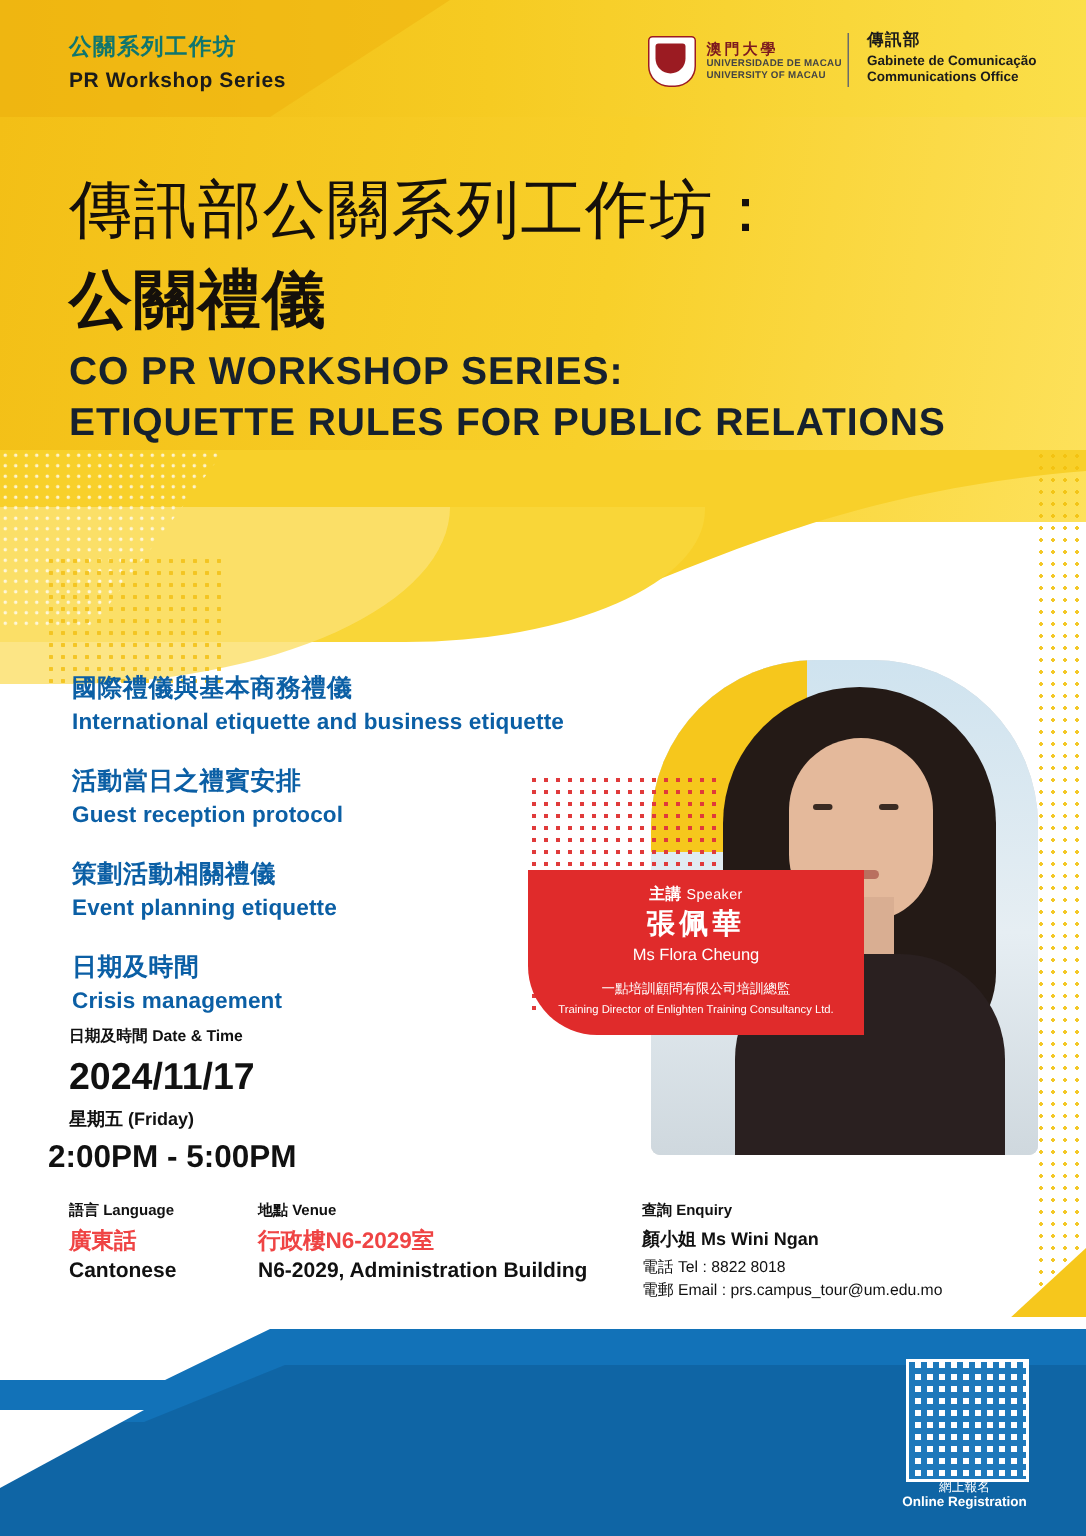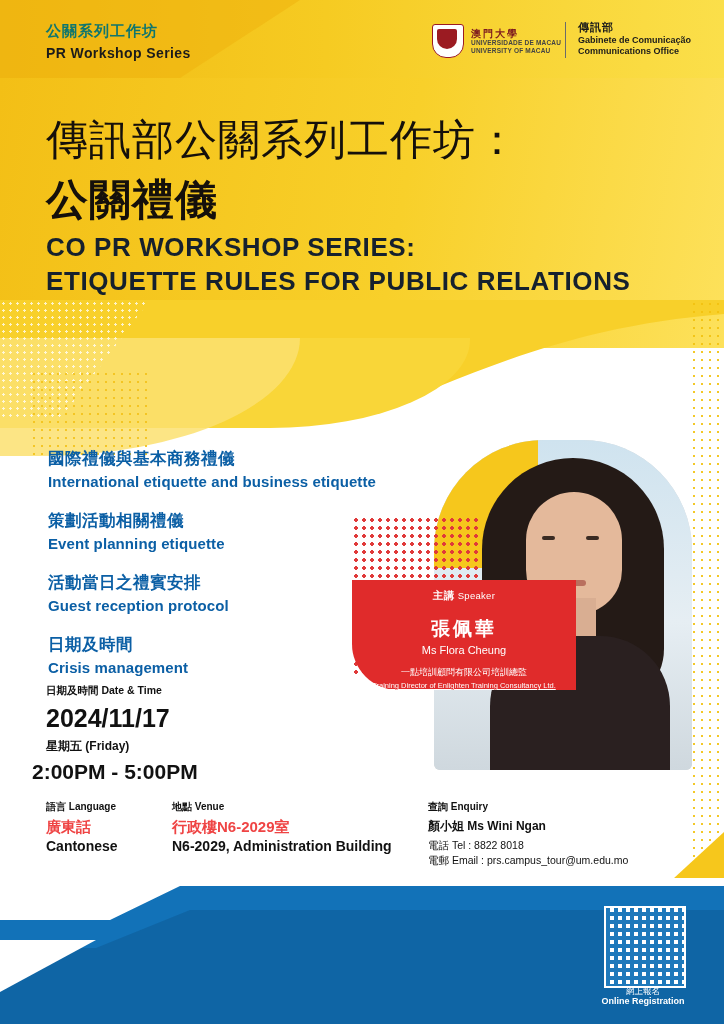--- a/index.html
+++ b/index.html
@@ -437,12 +437,12 @@
       <div class="t-en">International etiquette and business etiquette</div>
     </div>
     <div class="topic">
+      <div class="t-cn">活動當日之禮賓安排</div>
+      <div class="t-en">Guest reception protocol</div>
+    </div>
+    <div class="topic">
       <div class="t-cn">策劃活動相關禮儀</div>
       <div class="t-en">Event planning etiquette</div>
-    </div>
-    <div class="topic">
-      <div class="t-cn">活動當日之禮賓安排</div>
-      <div class="t-en">Guest reception protocol</div>
     </div>
     <div class="topic">
       <div class="t-cn">日期及時間</div>

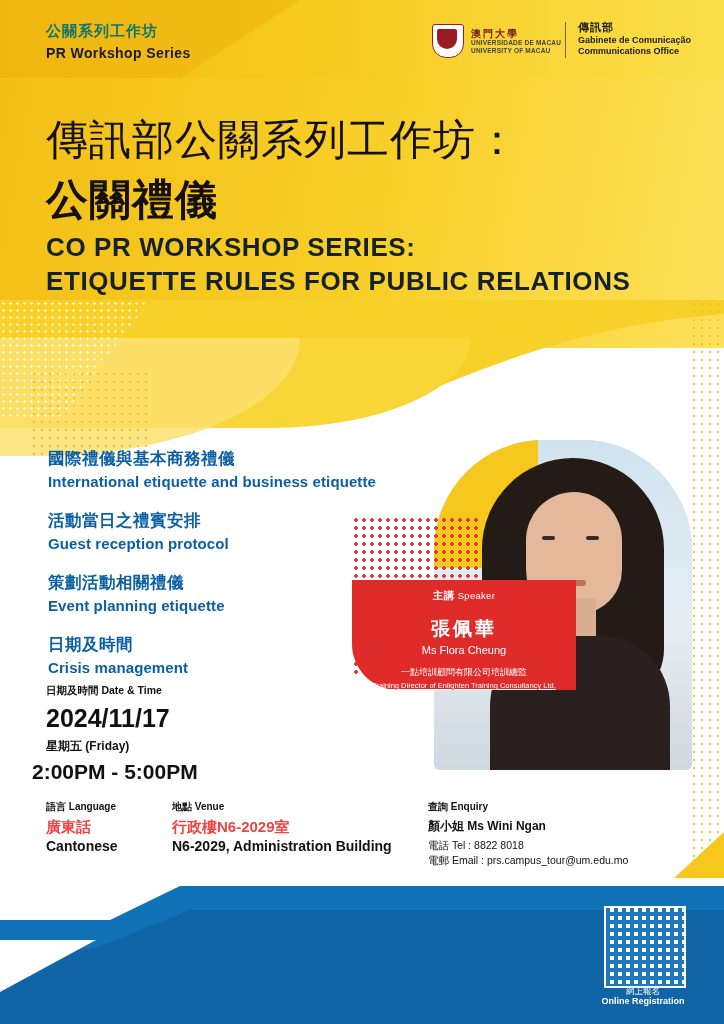--- a/index.html
+++ b/index.html
@@ -322,7 +322,7 @@
     margin-top: 9px; font-size: 10.5px; font-weight: bold; letter-spacing: .3px;
   }
   .sp-role span { font-weight: normal; font-size: 9.5px; }
-  .sp-name-cn { font-size: 19px; font-weight: bold; letter-spacing: 3px; margin-top: 13px;}
+  .sp-name-cn { font-size: 19px; font-weight: bold; letter-spacing: 3px; margin-top: 0;}
   .sp-name-en { font-size: 11px; margin-top: 2px;}
   .sp-title-cn { font-size: 9px; margin-top: 10px;}
   .sp-title-en { font-size: 7.5px; margin-top: 2px; text-decoration: underline;}

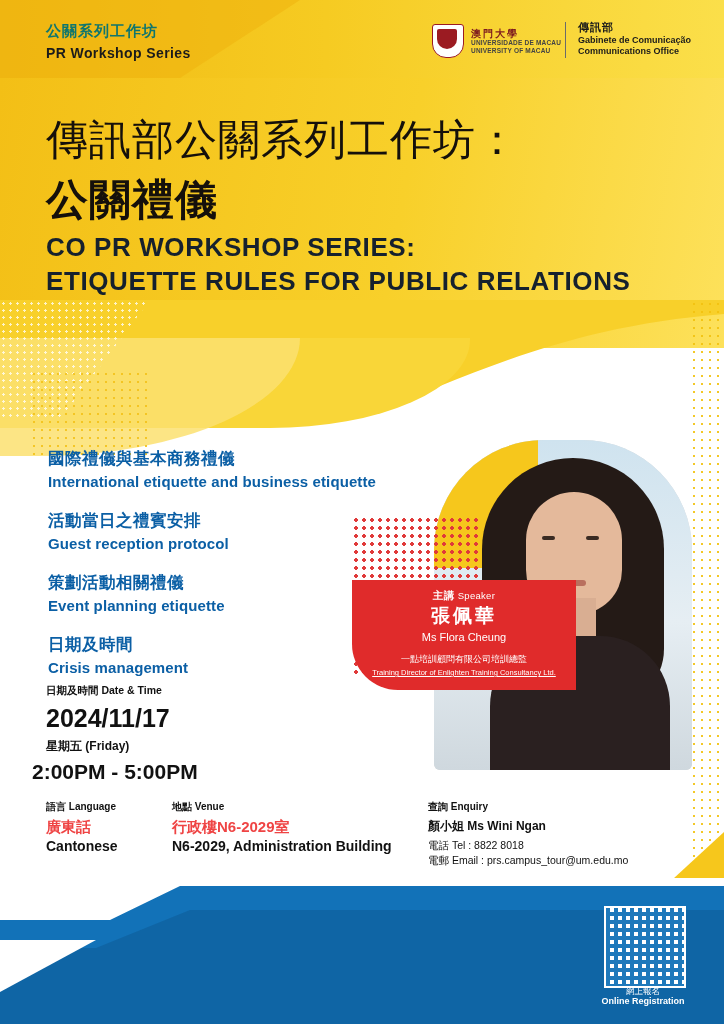--- a/index.html
+++ b/index.html
@@ -325,7 +325,7 @@
   .sp-name-cn { font-size: 19px; font-weight: bold; letter-spacing: 3px; margin-top: 0;}
   .sp-name-en { font-size: 11px; margin-top: 2px;}
   .sp-title-cn { font-size: 9px; margin-top: 10px;}
-  .sp-title-en { font-size: 7.5px; margin-top: 2px; text-decoration: underline;}
+  .sp-title-en { font-size: 7.5px; margin-top: 2px;}
 
   
   .wave-white {

